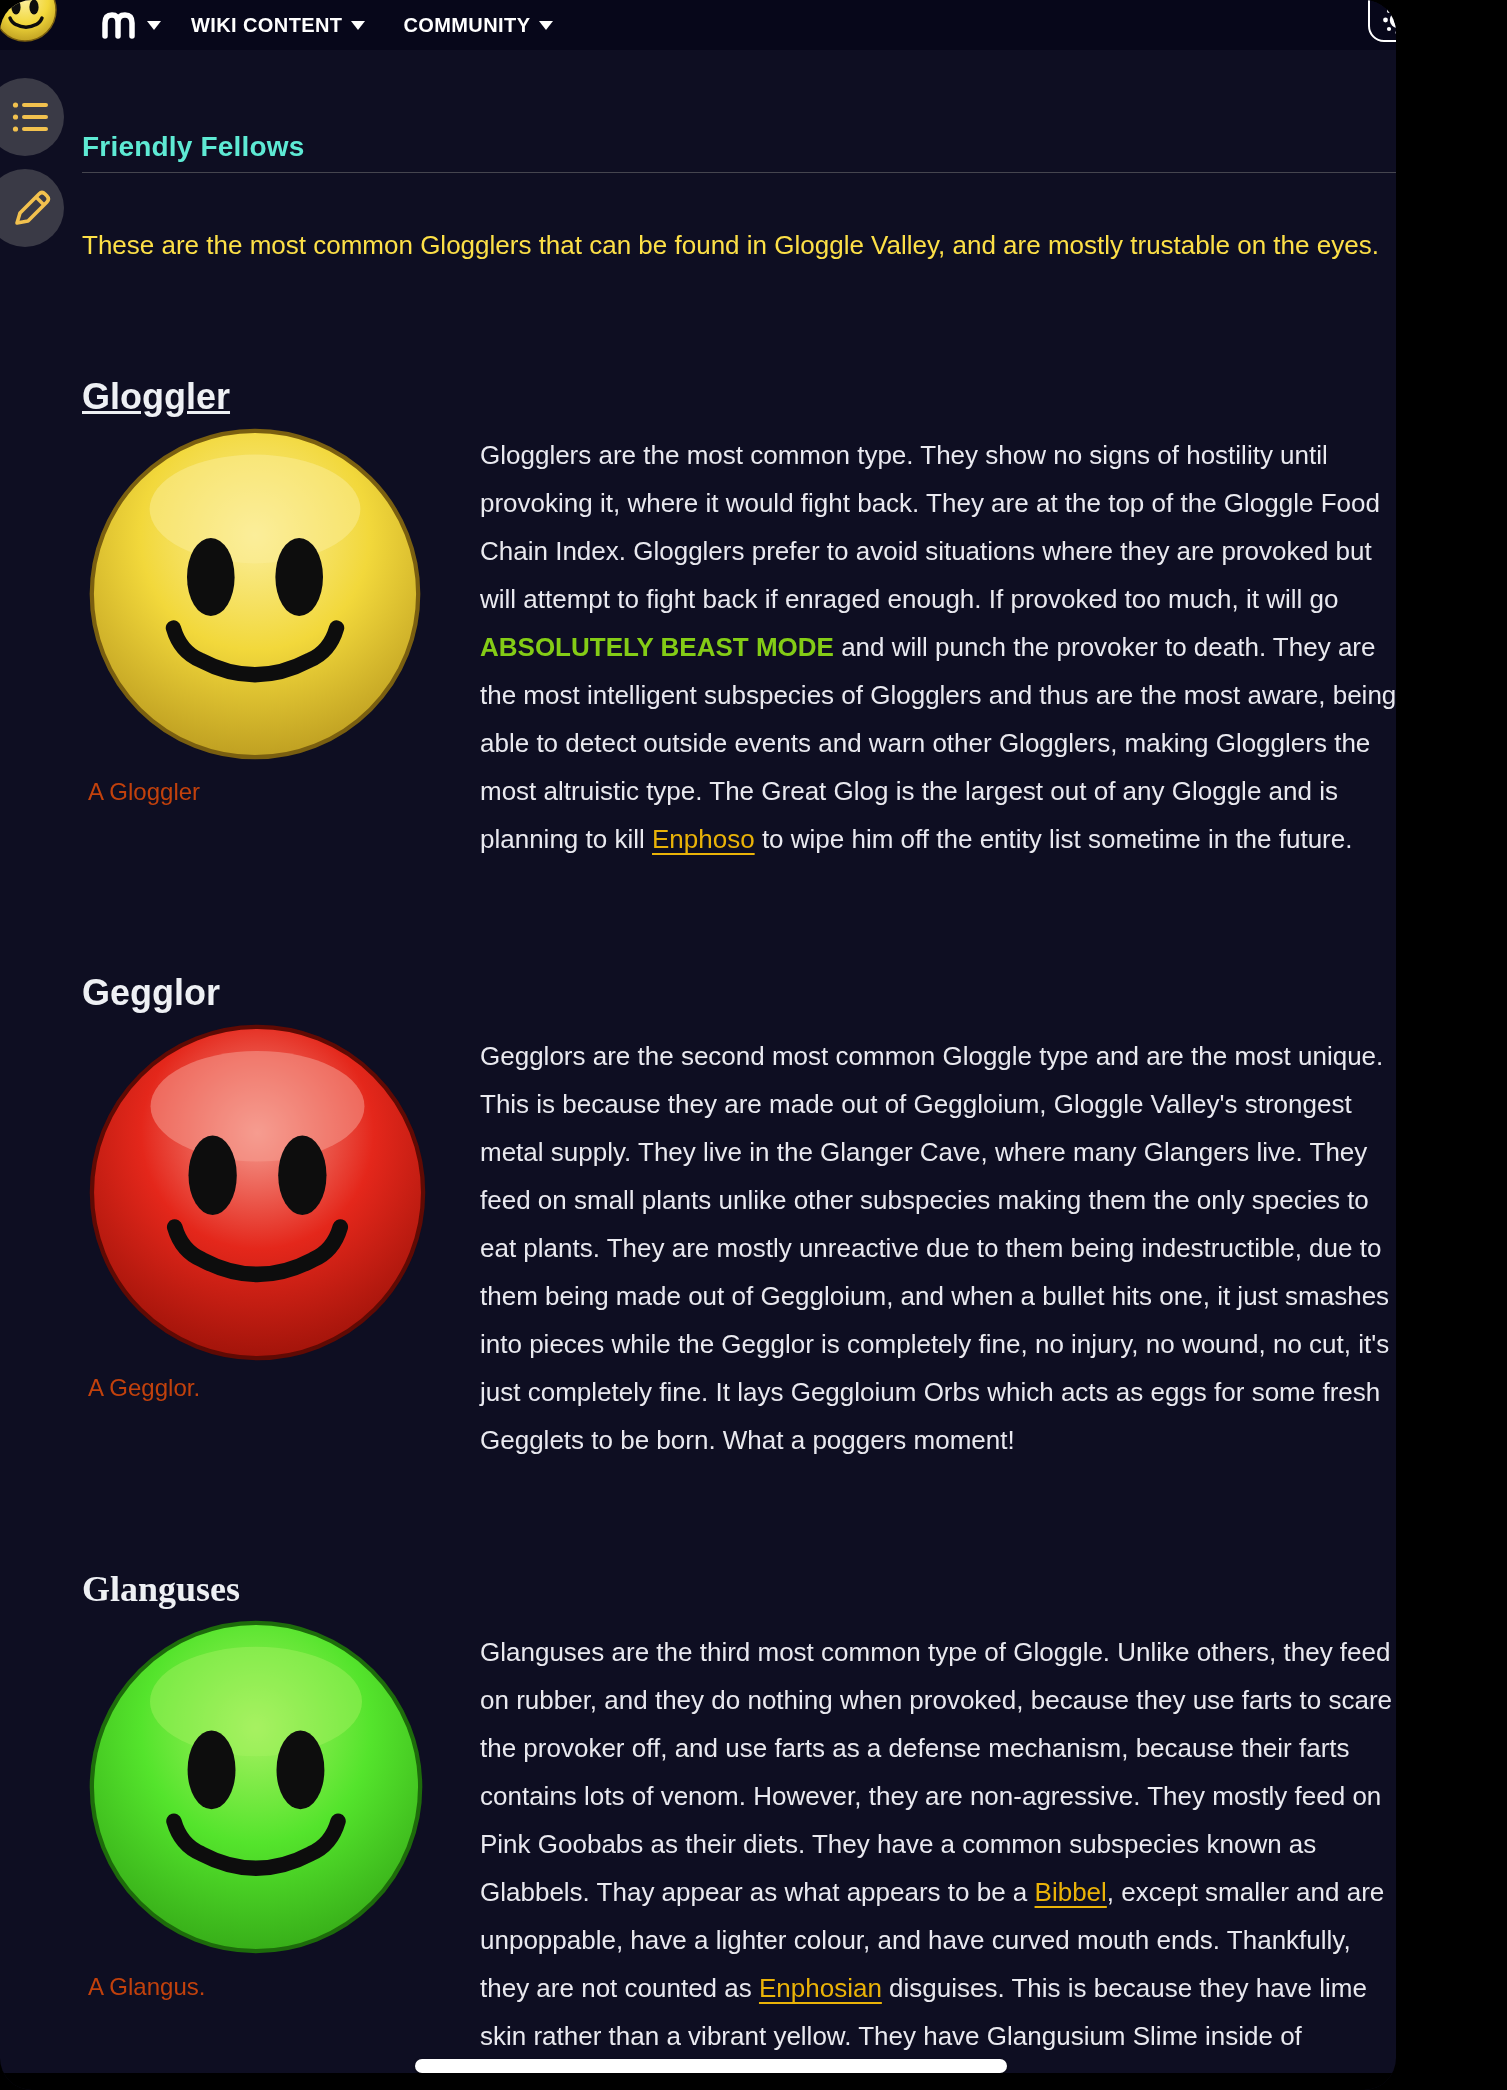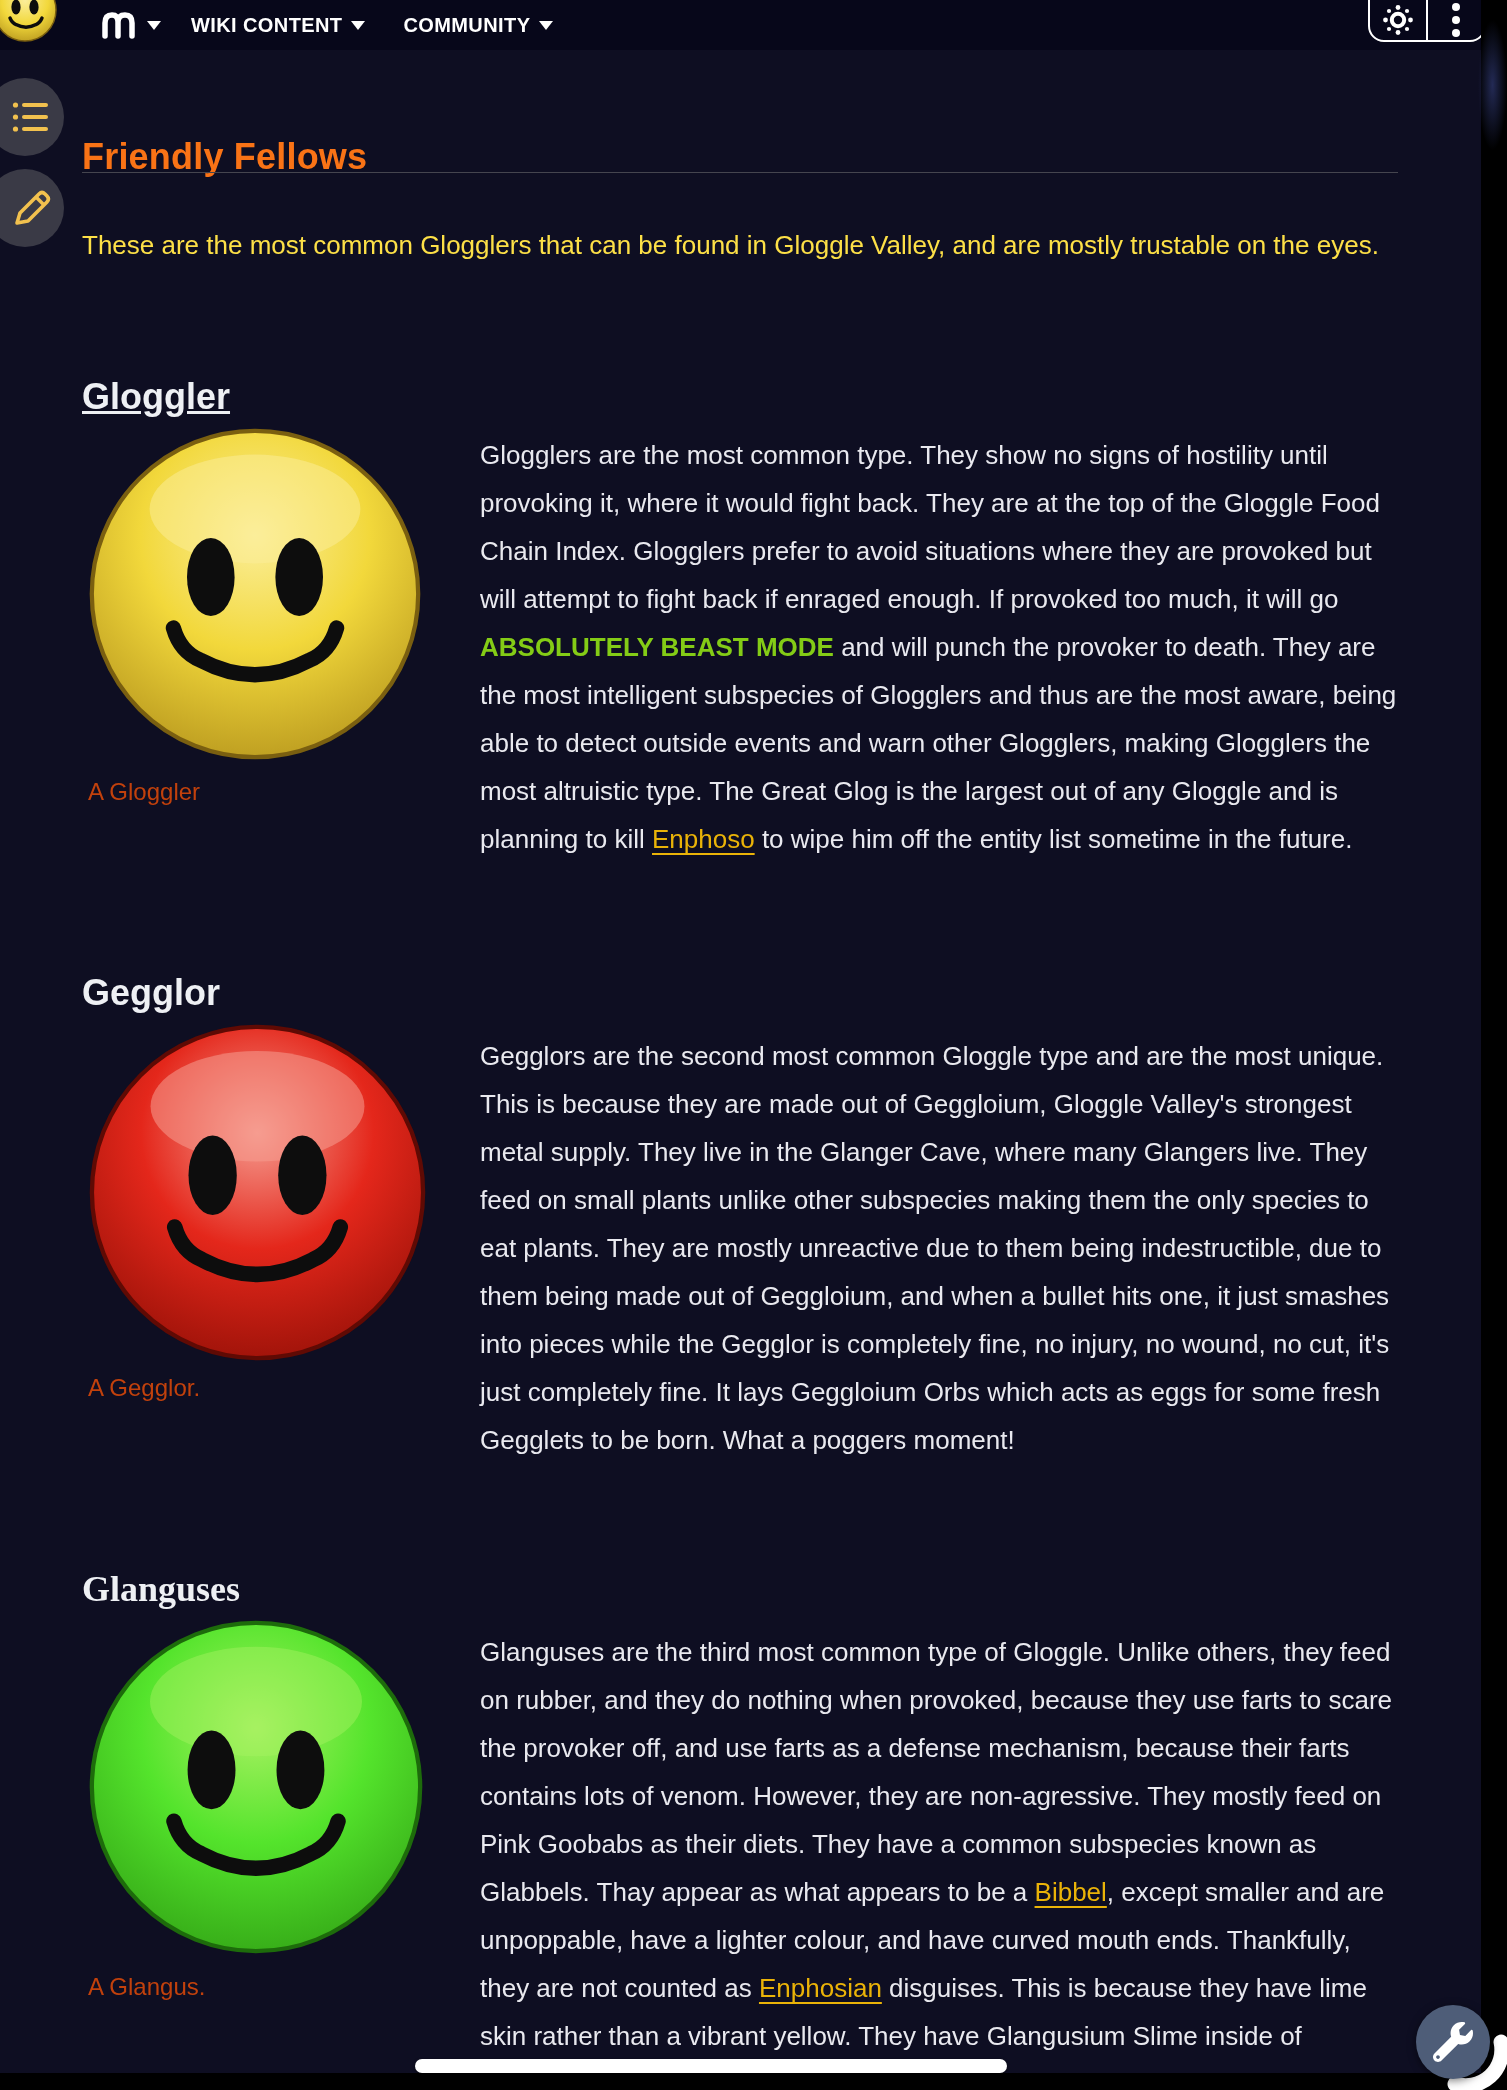--- a/index.html
+++ b/index.html
@@ -3,8 +3,8 @@
 <meta charset="utf-8">
 <style>
   html,body{margin:0;padding:0;background:#000;}
-  #screen{position:relative;width:1507px;height:2090px;overflow:hidden;
-    background:#0e0e22;font-family:"Liberation Sans",sans-serif;color:#e9e9ef;}
+  #screen{position:relative;width:1396px;height:2090px;overflow:hidden;
+    background:#0e0e22;font-family:"Liberation Sans",sans-serif;color:#e9e9ef;border-radius:32px;}
   
   .topbar{position:absolute;left:0;top:0;width:1507px;height:50px;background:#07071a;z-index:10;}
   .nav{position:absolute;left:100px;top:0;height:50px;display:flex;align-items:center;z-index:12;}

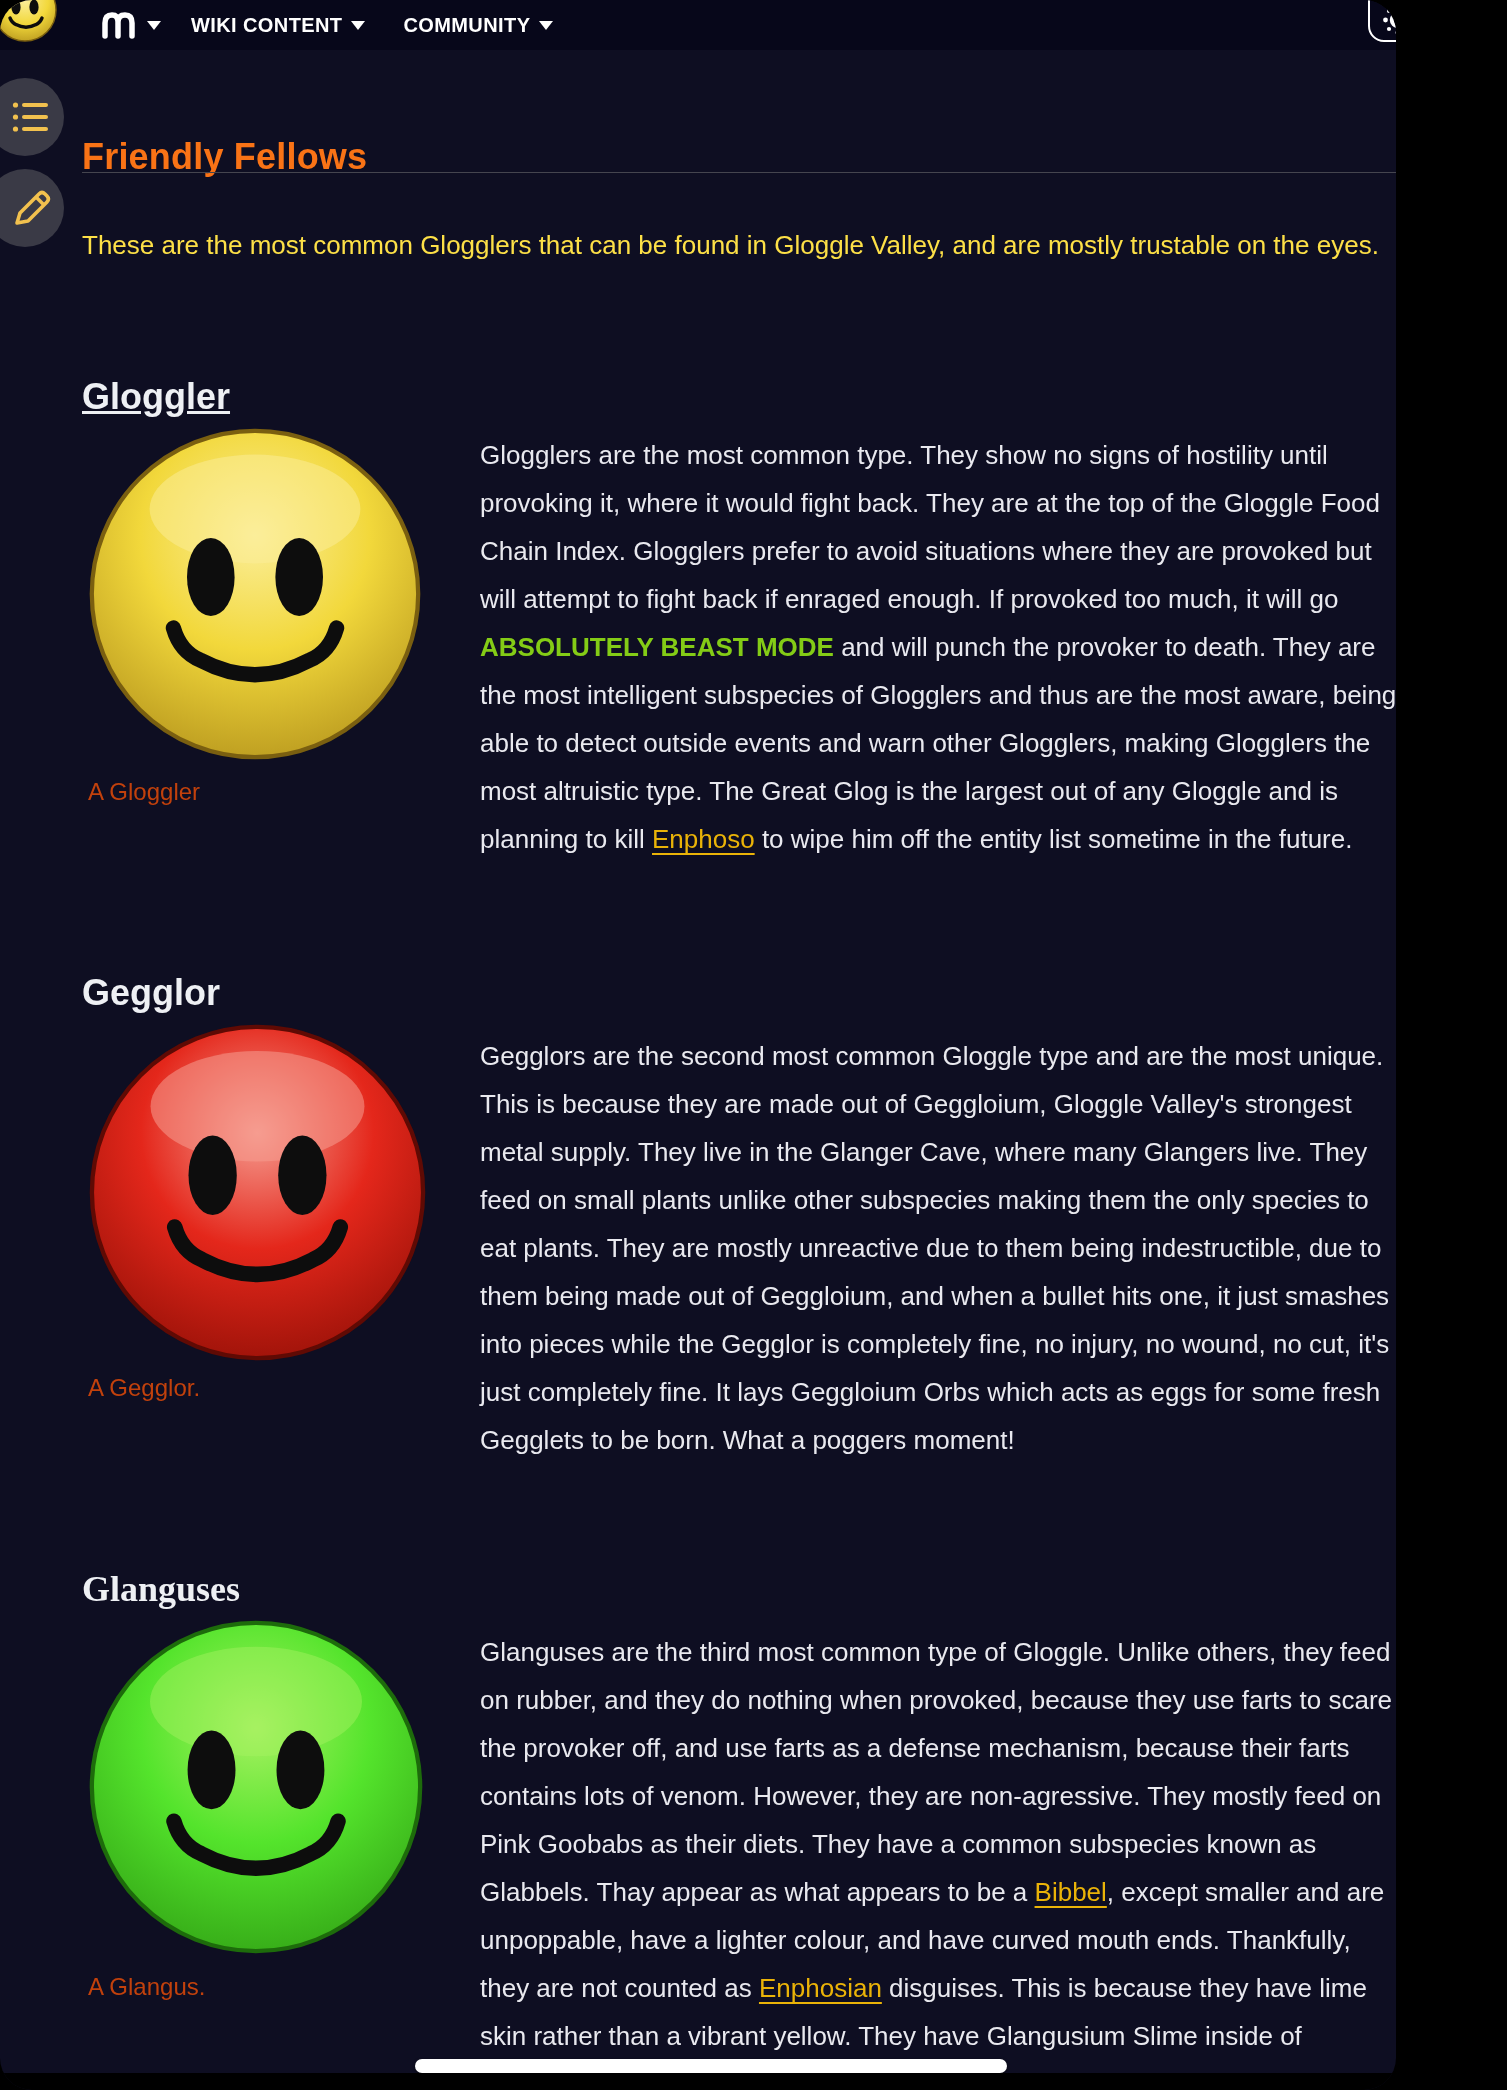--- a/index.html
+++ b/index.html
@@ -20,7 +20,7 @@
   .side-circle{position:absolute;left:-14px;width:78px;height:78px;border-radius:50%;background:#3a3a46;
     display:flex;align-items:center;justify-content:center;z-index:9;cursor:pointer;}
   
-  .title{position:absolute;left:82px;top:112px;font-size:36px;font-weight:700;color:#f97316;letter-spacing:.2px;}
+  .title{position:absolute;left:82px;top:112px;font-size:28px;font-weight:700;color:#5eead4;letter-spacing:.2px;}
   .divider{position:absolute;left:82px;top:172px;width:1316px;height:1px;background:#45454f;}
   .intro{position:absolute;left:82px;top:194px;width:1330px;font-size:26px;line-height:50px;color:#fde047;}
   .h2{position:absolute;left:82px;font-size:36px;font-weight:700;color:#eef0f4;}

